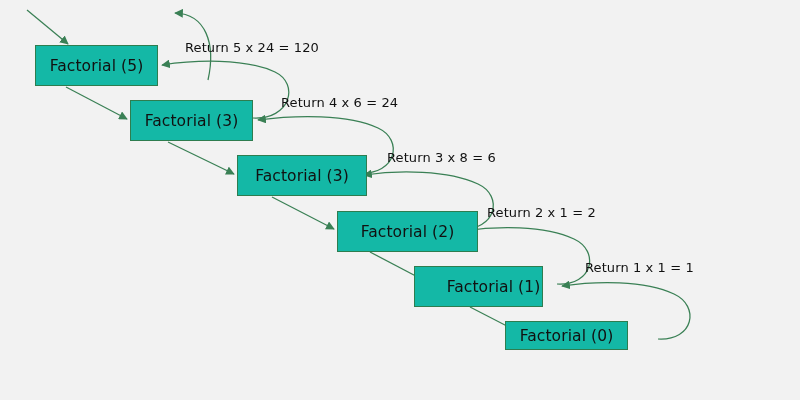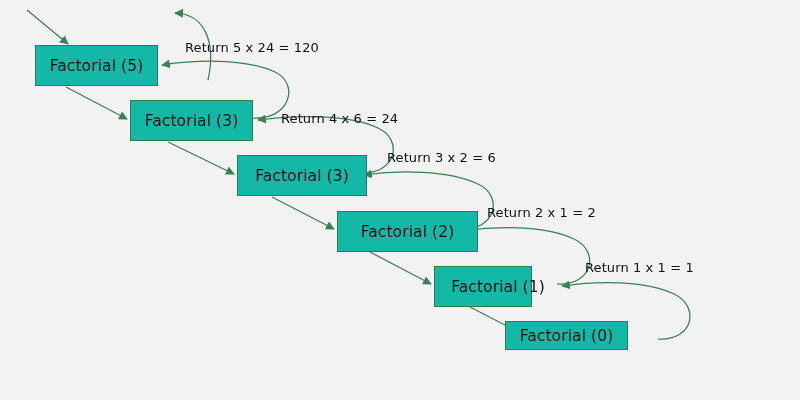--- a/index.html
+++ b/index.html
@@ -98,7 +98,7 @@
   </div>
 
   <div class="edge-label" style="left:185px; top:40px;">Return 5 x 24 = 120</div>
-  <div class="edge-label" style="left:281px; top:95px;margin-top:16px;">Return 4 x 6 = 24</div>
+  <div class="edge-label" style="left:281px; top:95px;">Return 4 x 6 = 24</div>
   <div class="edge-label" style="left:387px; top:150px;">Return 3 x 2 = 6</div>
   <div class="edge-label" style="left:487px; top:205px;">Return 2 x 1 = 2</div>
   <div class="edge-label" style="left:585px; top:260px;">Return 1 x 1 = 1</div>

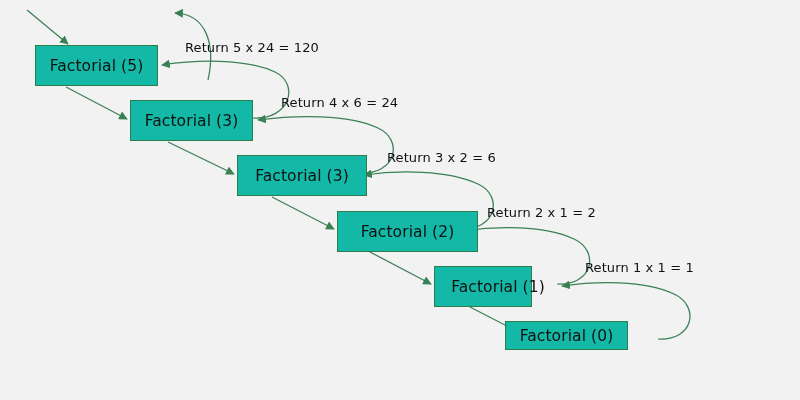--- a/index.html
+++ b/index.html
@@ -99,7 +99,7 @@
 
   <div class="edge-label" style="left:185px; top:40px;">Return 5 x 24 = 120</div>
   <div class="edge-label" style="left:281px; top:95px;">Return 4 x 6 = 24</div>
-  <div class="edge-label" style="left:387px; top:150px;">Return 3 x 2 = 6</div>
+  <div class="edge-label" style="left:387px; top:150px;">Return 3 x 8 = 6</div>
   <div class="edge-label" style="left:487px; top:205px;">Return 2 x 1 = 2</div>
   <div class="edge-label" style="left:585px; top:260px;">Return 1 x 1 = 1</div>
 

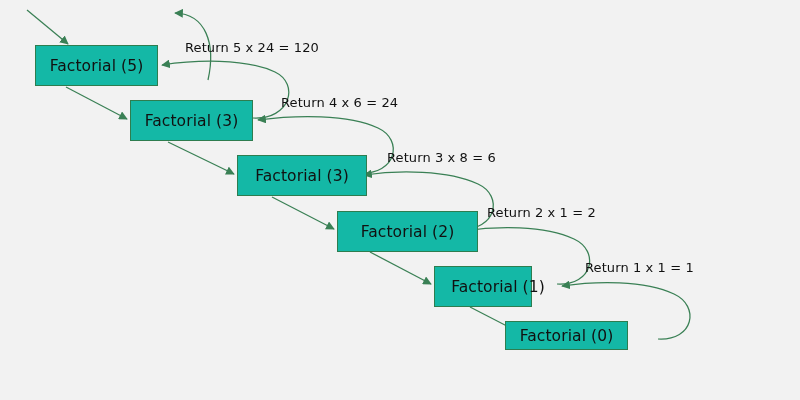--- a/index.html
+++ b/index.html
@@ -90,7 +90,7 @@
   <div class="node-box" style="left:337px; top:211px; width:141px; height:41px;">
     <span>Factorial (2)</span>
   </div>
-  <div class="node-box" style="left:434px; top:266px; width:98px; height:41px;padding-left:30px;">
+  <div class="node-box" style="left:414px; top:266px; width:129px; height:41px;padding-left:30px;">
     <span>Factorial (1)</span>
   </div>
   <div class="node-box" style="left:505px; top:321px; width:123px; height:29px;">

